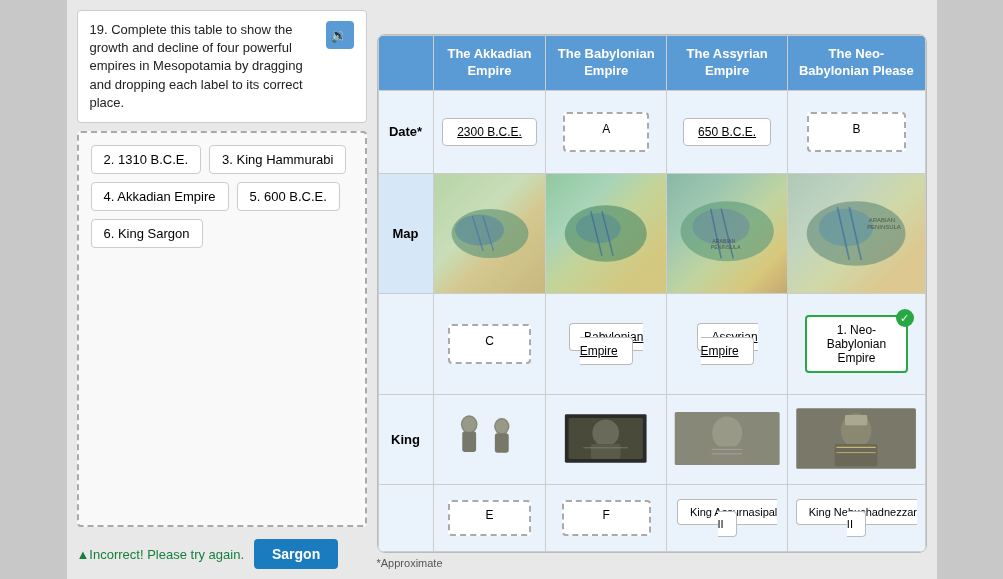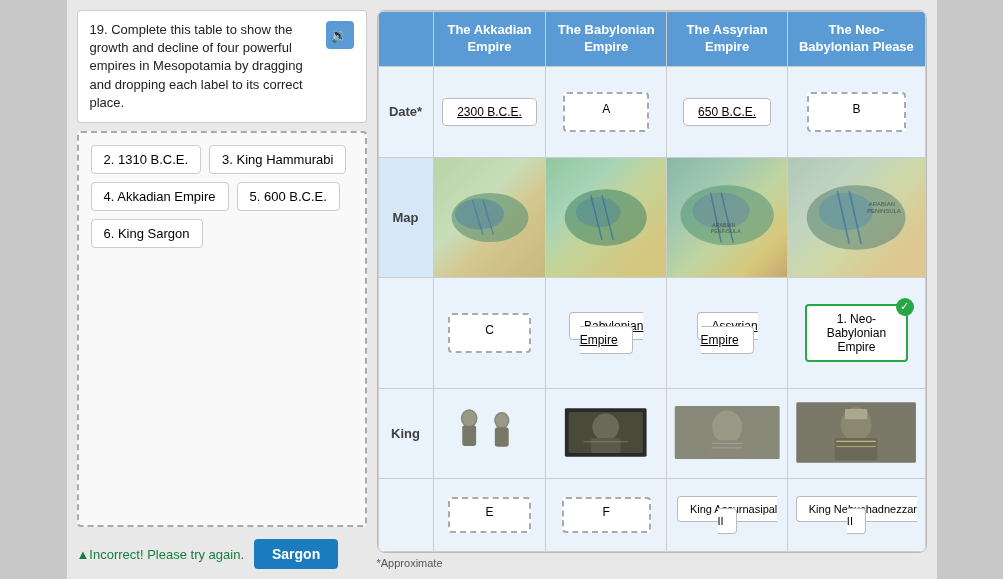--- a/index.html
+++ b/index.html
@@ -117,6 +117,7 @@
       border-radius: 8px;
       overflow: hidden;
       flex: 1;
+      margin-top: 24px;
     }
     table {
       width: 100%;

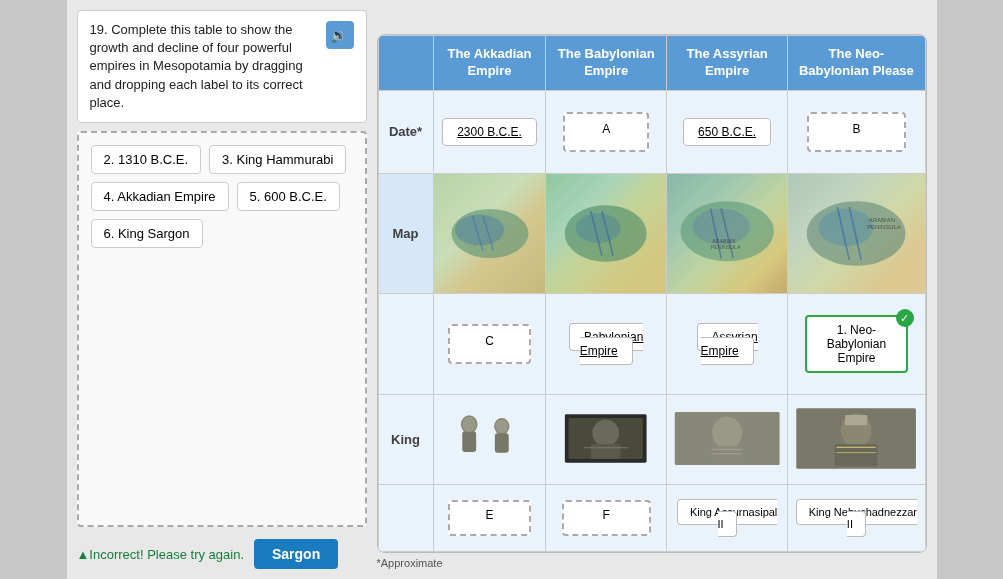--- a/index.html
+++ b/index.html
@@ -145,7 +145,7 @@
     .row-label-cell {
       font-size: 13px;
       font-weight: bold;
-      color: #404040;
+      color: #000000;
       background: #eef4fb;
       width: 55px;
     }

